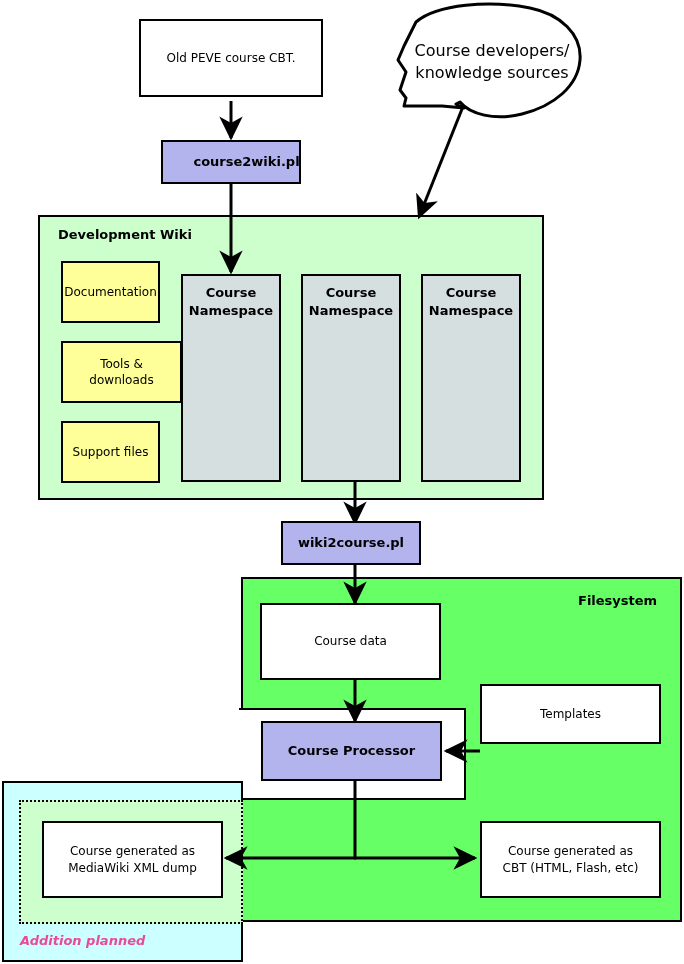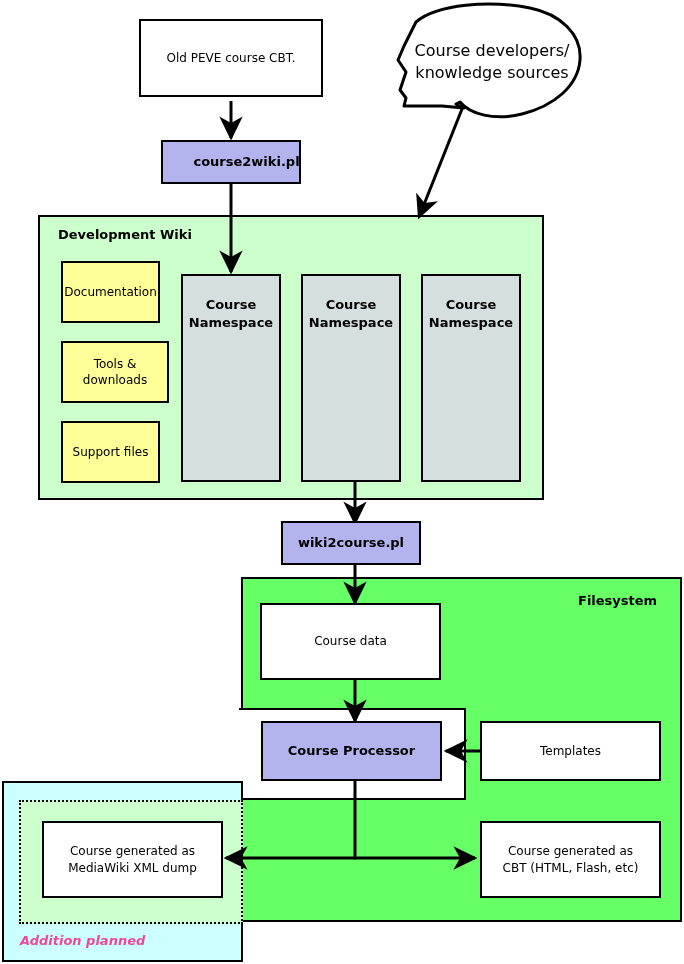--- a/index.html
+++ b/index.html
@@ -45,7 +45,7 @@
   .white-box   { background: #ffffff; }
   .purple-box  { background: #b3b3ee; font-weight: bold; font-size: 13px; }
   .yellow-box  { background: #ffff99; }
-  .gray-box    { background: #d6dfdf; font-weight: bold; font-size: 13px; align-items: flex-start; padding-top: 20px; }
+  .gray-box    { background: #d6dfdf; font-weight: bold; font-size: 13px; align-items: flex-start; padding-top: 8px; }
   .devwiki     { background: #ccffcc; }
   .filesystem  { background: #66ff66; }
   .cutout      { background: #ffffff; }

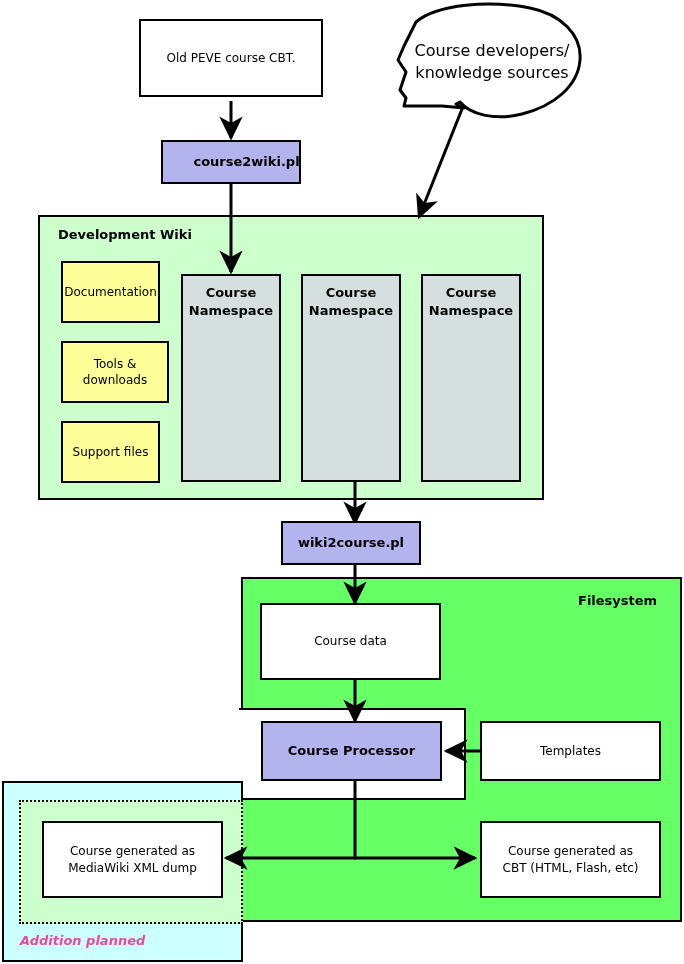--- a/index.html
+++ b/index.html
@@ -162,7 +162,7 @@
     <span>Documentation</span>
   </div>
 
-  <div class="node yellow-box" style="left:61px; top:341px; width:108px; height:62px;">
+  <div class="node yellow-box" style="left:61px; top:341px; width:121px; height:62px;">
     <span>Tools &amp;
 downloads</span>
   </div>

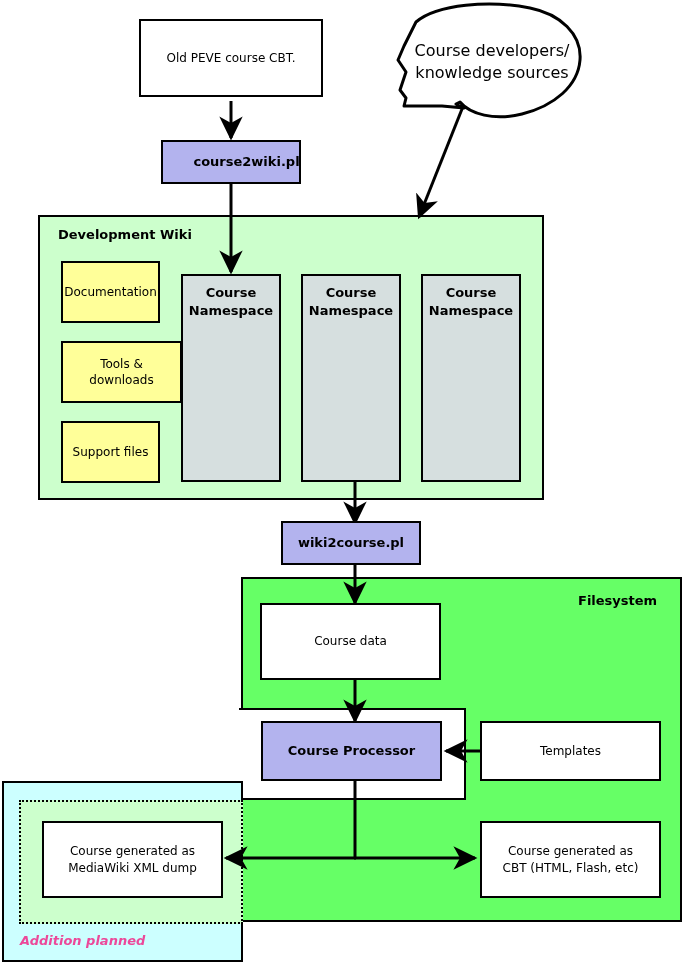--- a/index.html
+++ b/index.html
@@ -198,7 +198,7 @@
     <span>Course Processor</span>
   </div>
 
-  <div class="node white-box" style="left:480px; top:721px; width:181px; height:60px;">
+  <div class="node white-box" style="left:480px; top:684px; width:181px; height:60px;">
     <span>Templates</span>
   </div>
 

